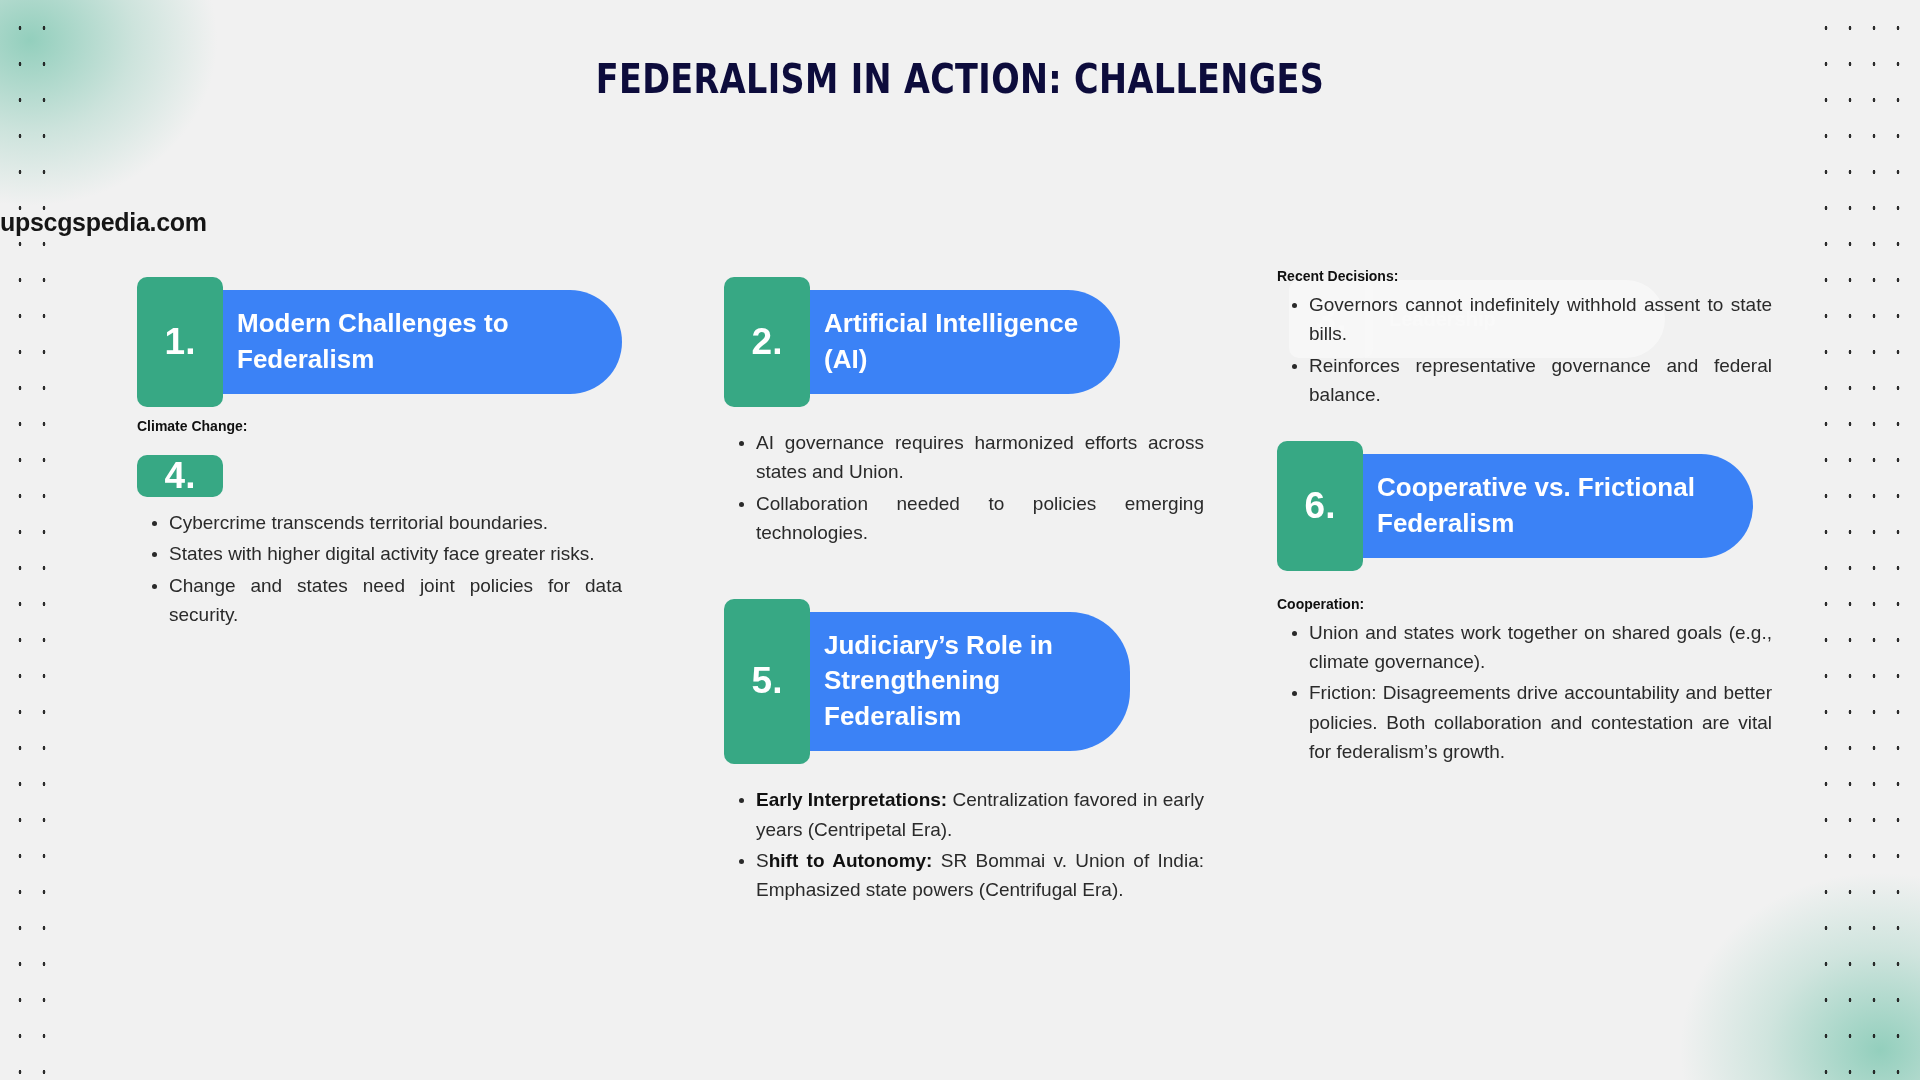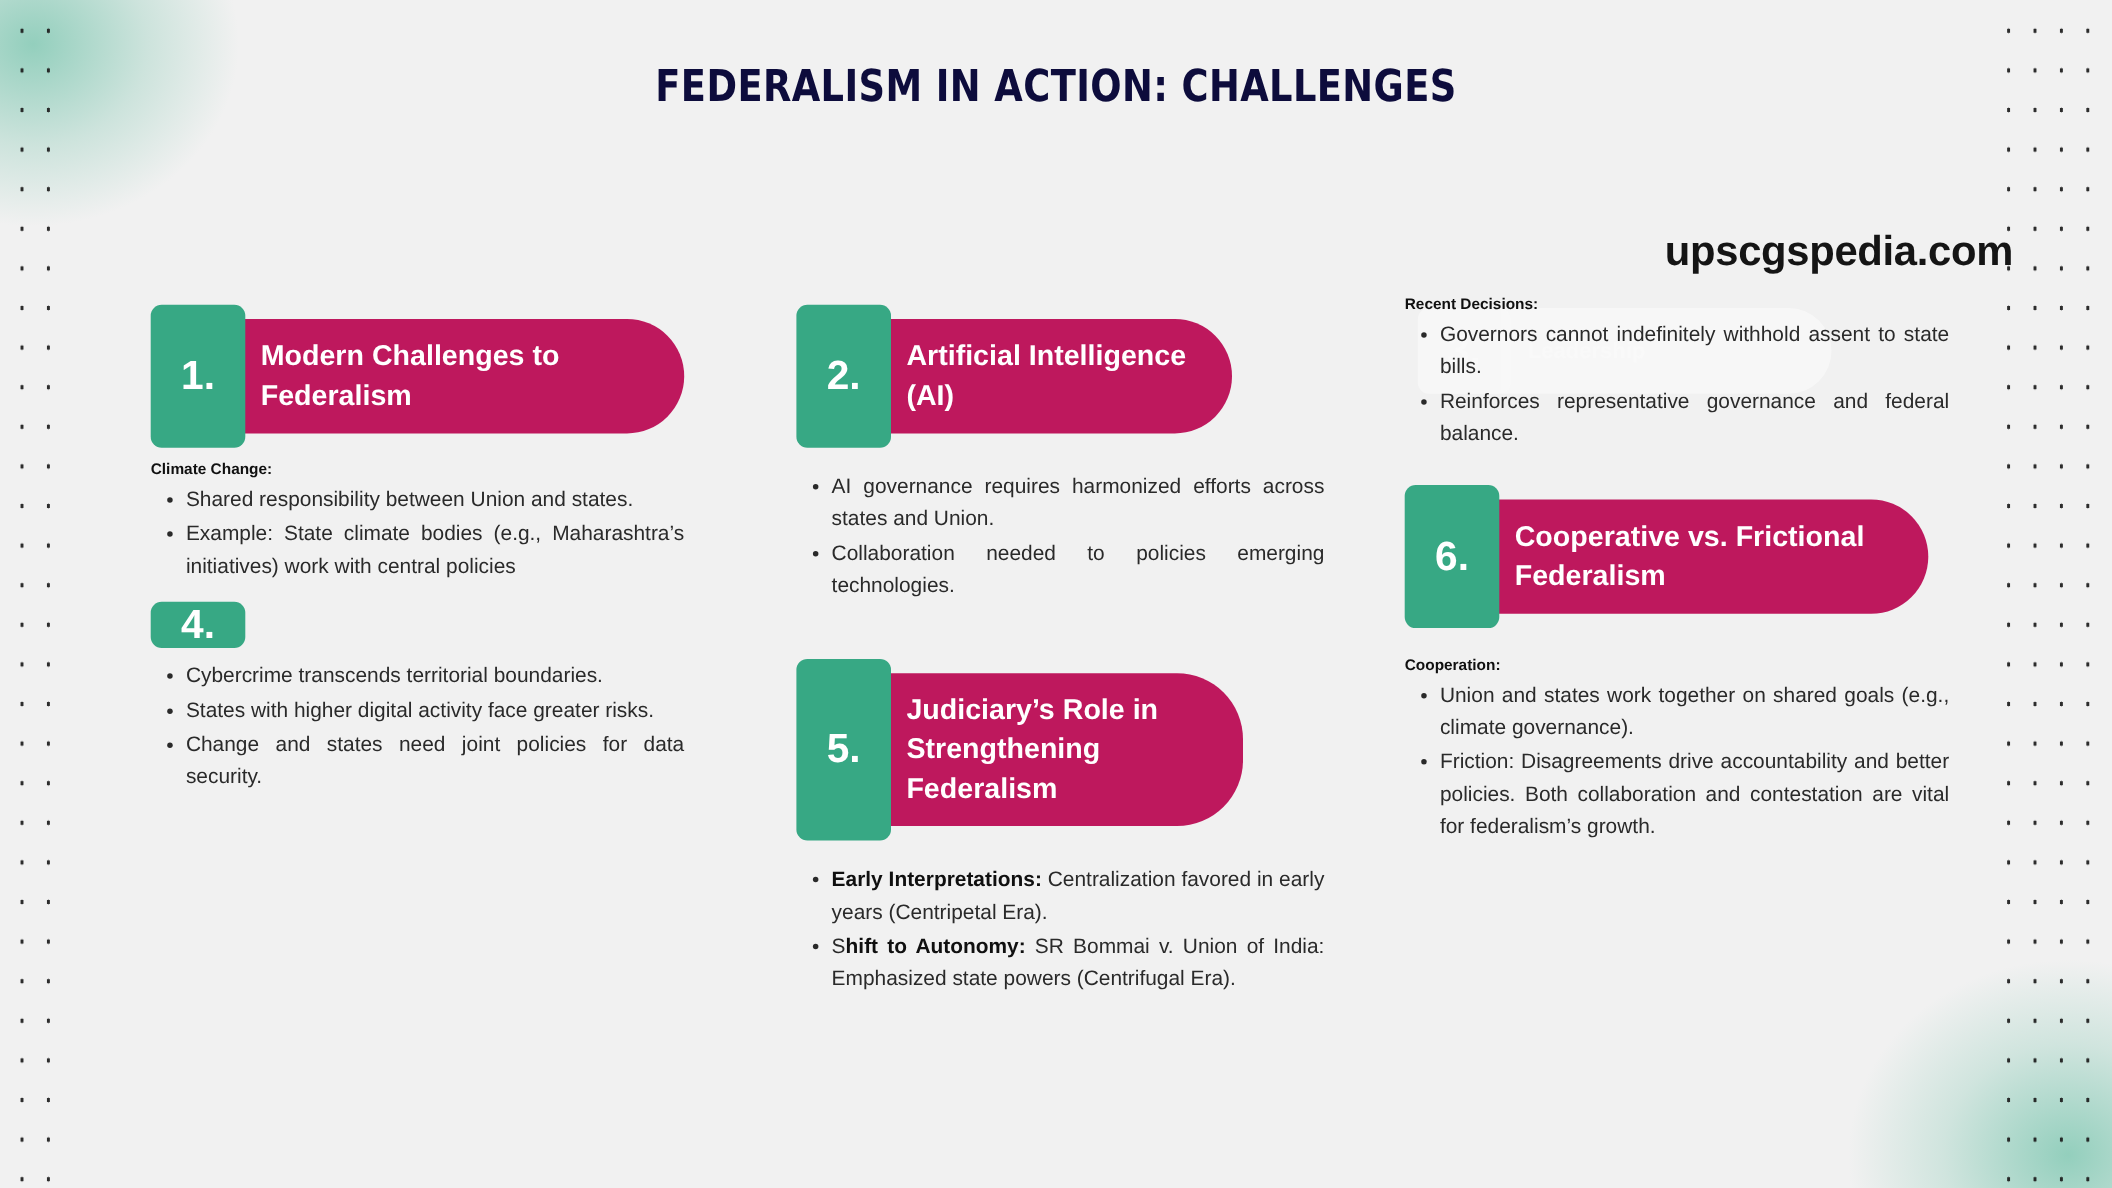--- a/index.html
+++ b/index.html
@@ -65,9 +65,9 @@
     top: 208px;
     left: 0;
     width: 1830px;
-    text-align: right;
-    font-weight: bold;
-    font-size: 38px;
+    text-align: left;
+    font-weight: bold;
+    font-size: 25px;
     color: #151515;
     letter-spacing: -0.3px;
   }

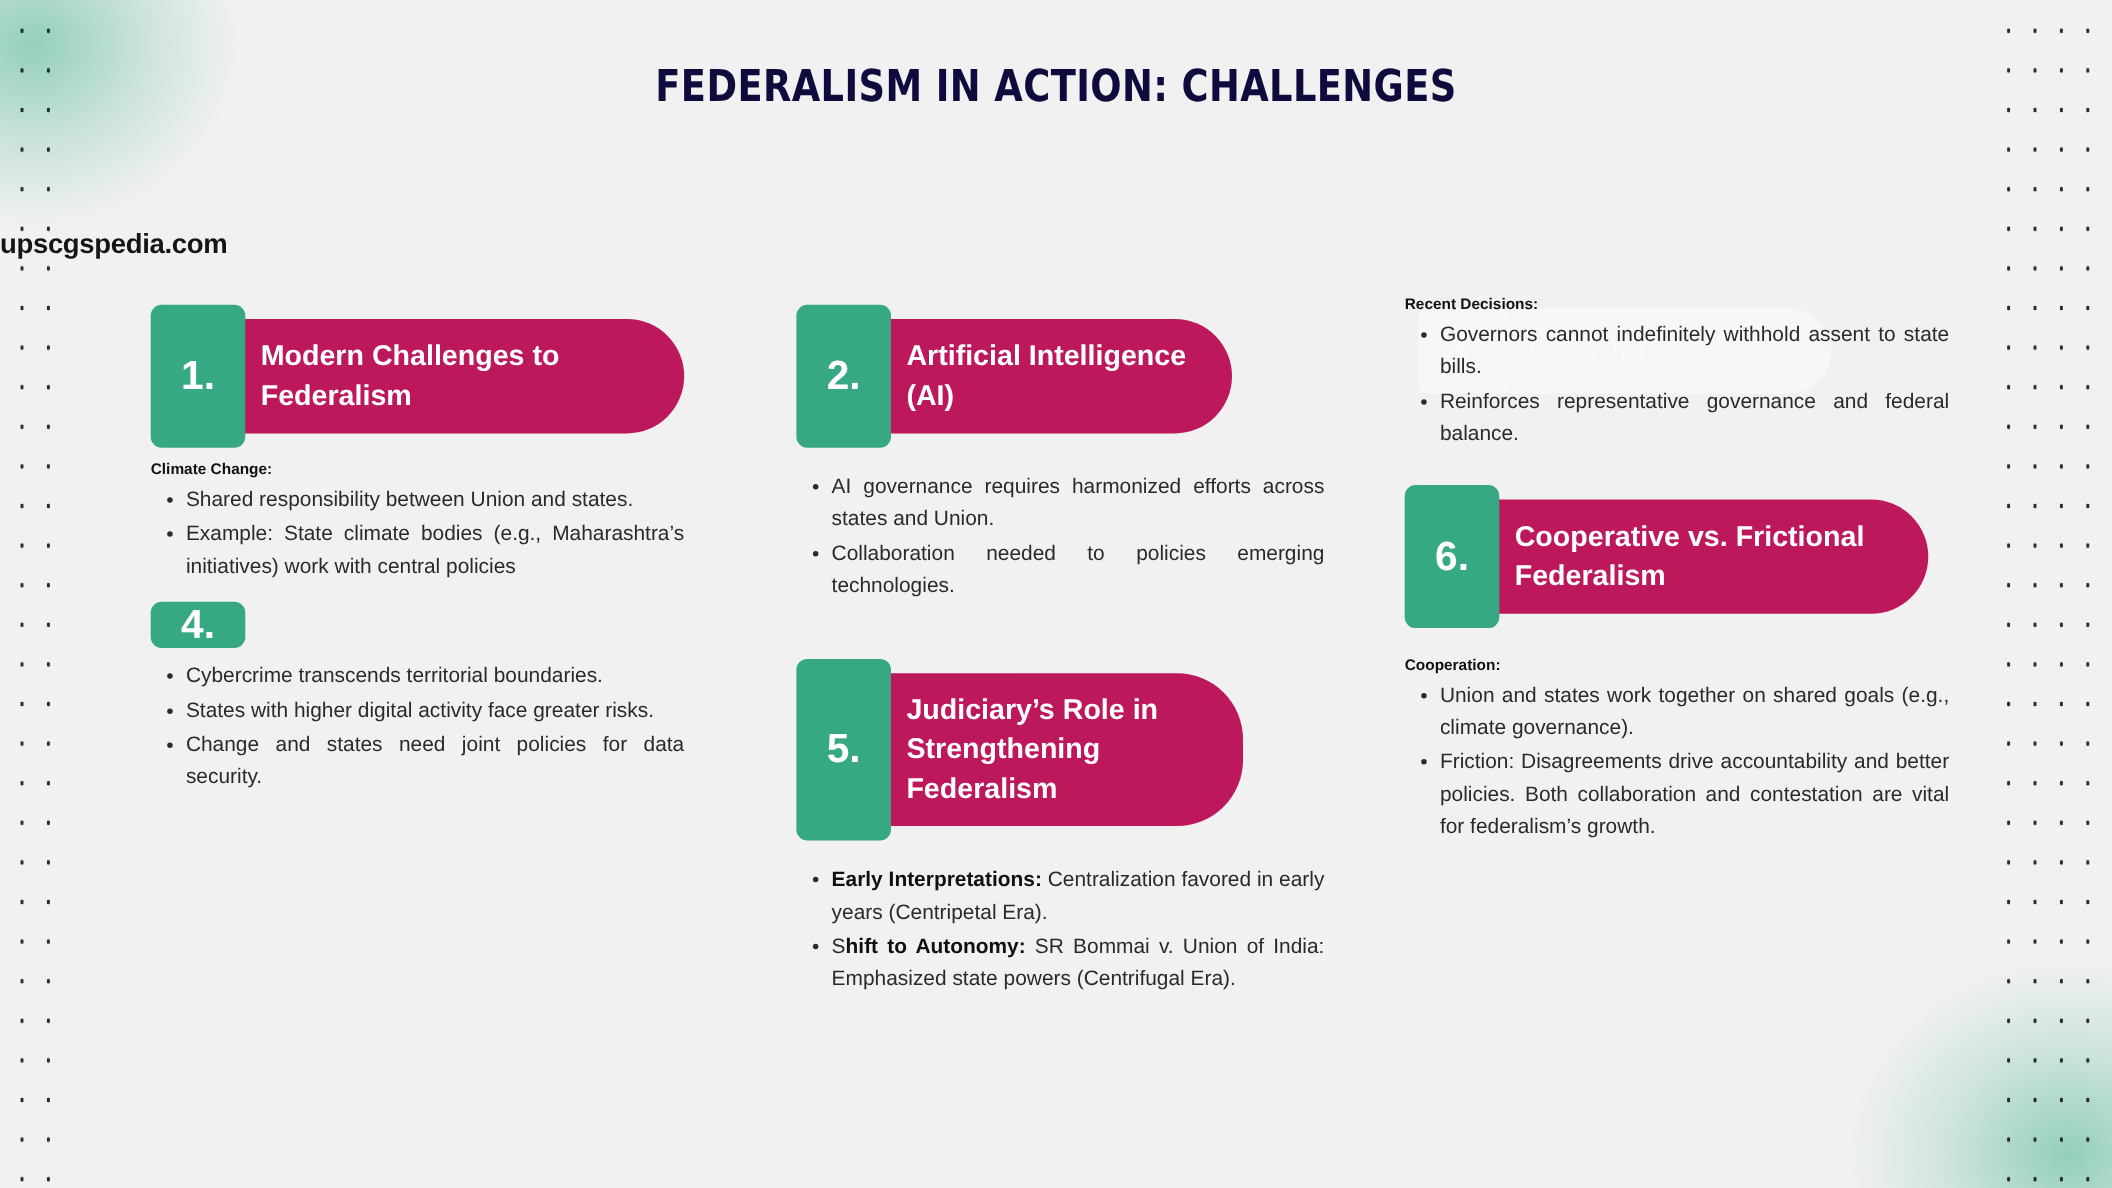--- a/index.html
+++ b/index.html
@@ -112,7 +112,7 @@
   }
   .head-bar {
     flex: 1 1 auto;
-    background: #be185d;
+    background: #3b82f6;
     border-radius: 0 60px 60px 0;
     color: #ffffff;
     font-weight: bold;

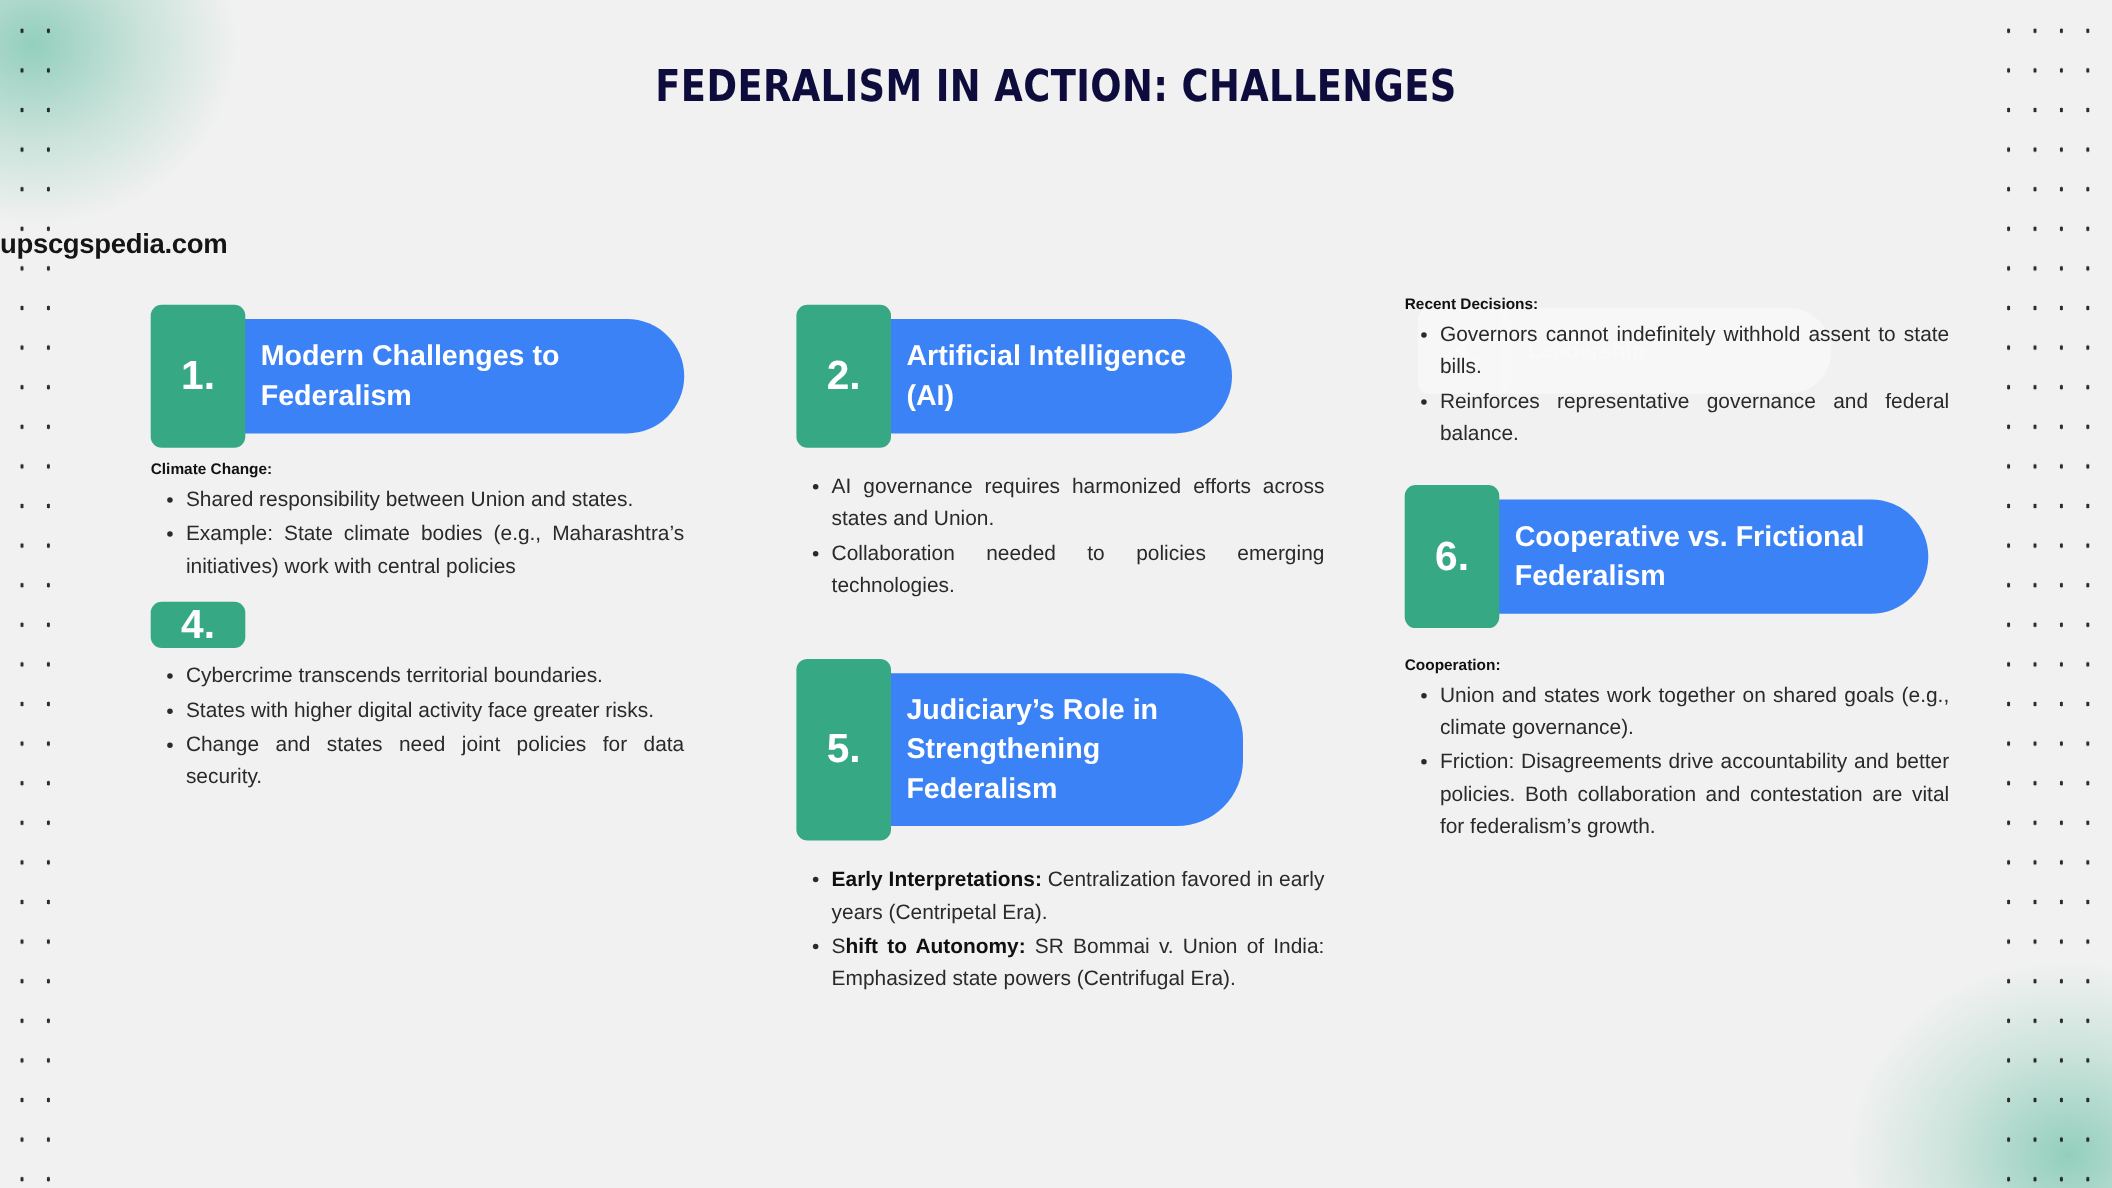--- a/index.html
+++ b/index.html
@@ -213,10 +213,6 @@
 
     <div class="block">
       <div class="block-title">Climate Change:</div>
-      <ul class="bullets">
-        <li>Shared responsibility between Union and states.</li>
-        <li>Example: State climate bodies (e.g., Maharashtra’s initiatives) work with central policies</li>
-      </ul>
     </div>
 
     <div style="height:28px"></div>

